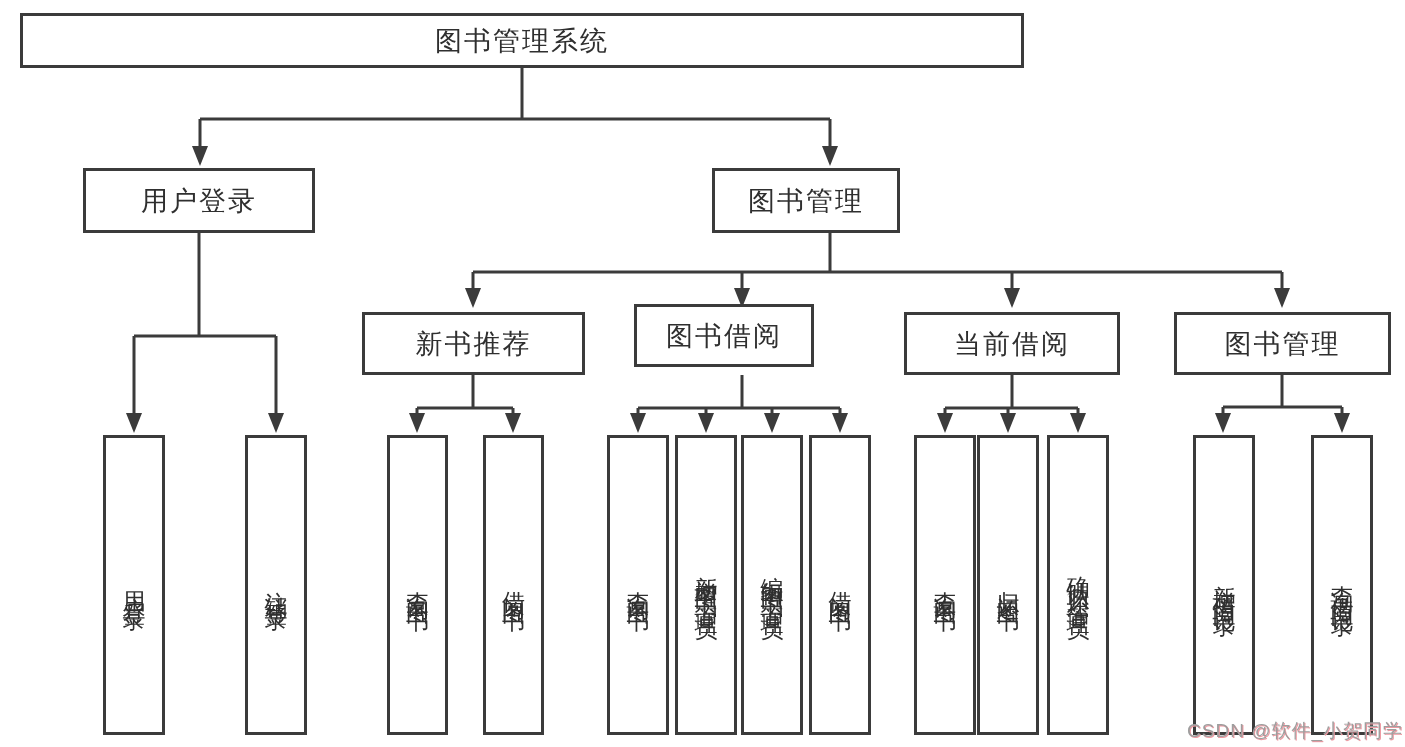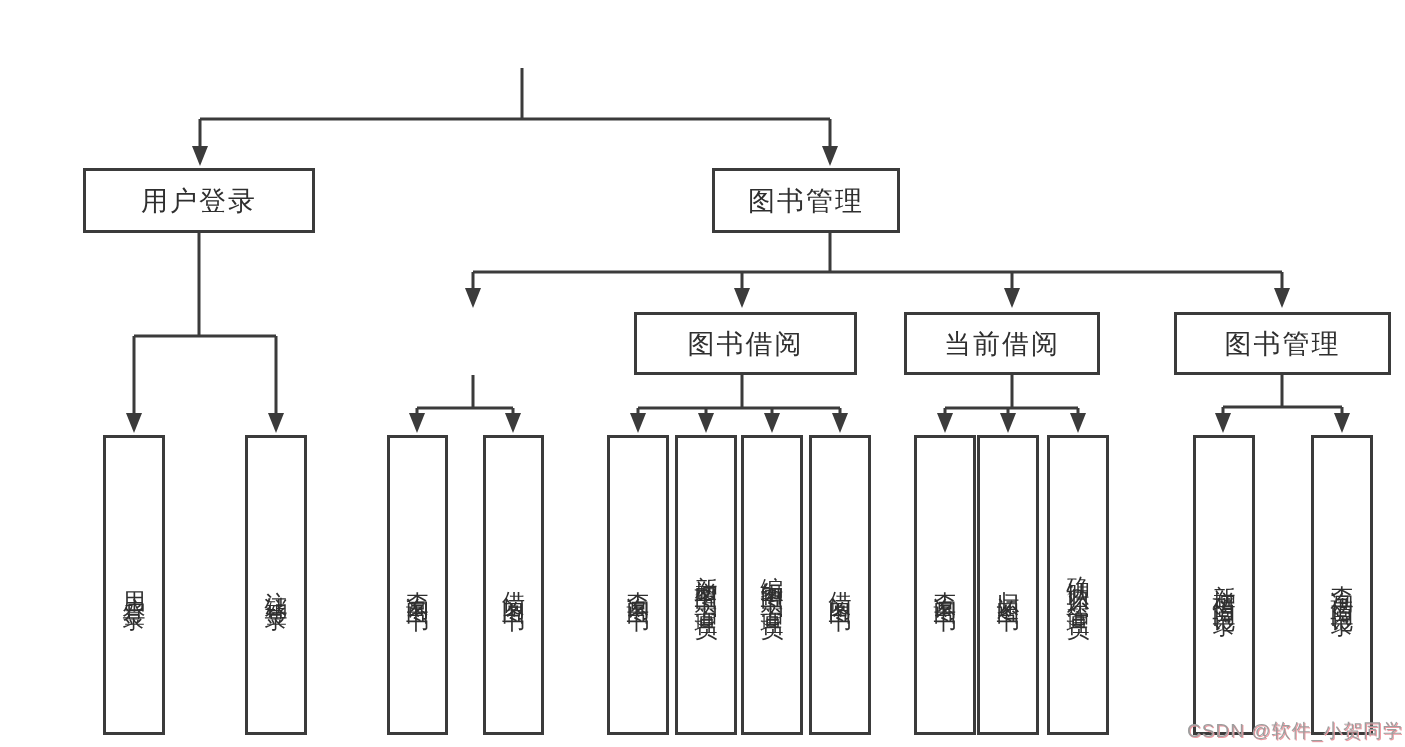--- a/index.html
+++ b/index.html
@@ -99,6 +99,7 @@
     </g>
   </svg>
 
+  <div class="node" style="left:20px; top:13px; width:1004px; height:55px;">图书管理系统</div>
 
   <div class="node" style="left:83px; top:168px; width:232px; height:65px;">用户登录</div>
   <div class="node" style="left:712px; top:168px; width:188px; height:65px;">图书管理</div>

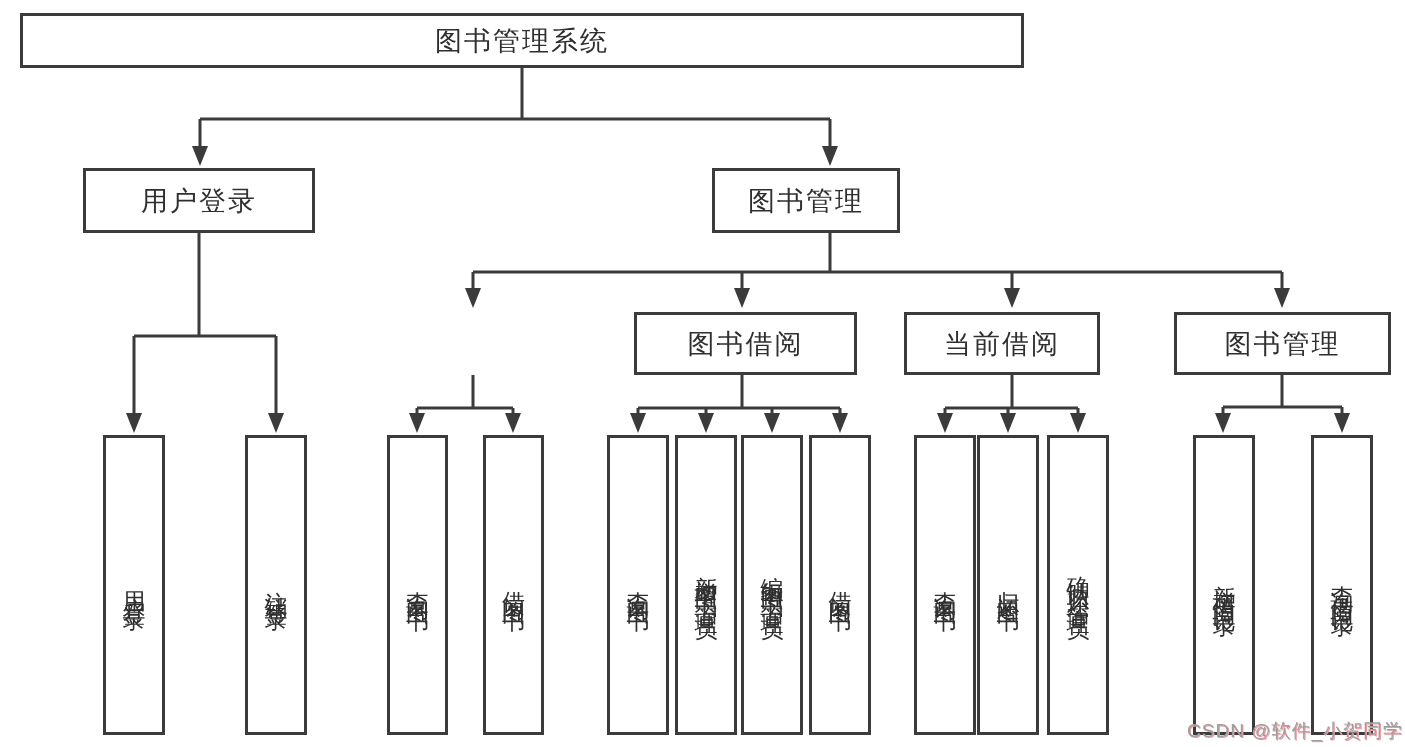--- a/index.html
+++ b/index.html
@@ -104,6 +104,7 @@
   <div class="node" style="left:83px; top:168px; width:232px; height:65px;">用户登录</div>
   <div class="node" style="left:712px; top:168px; width:188px; height:65px;">图书管理</div>
 
+  <div class="node" style="left:362px; top:312px; width:223px; height:63px;">新书推荐</div>
   <div class="node" style="left:634px; top:312px; width:223px; height:63px;text-align:right;">图书借阅</div>
   <div class="node" style="left:904px; top:312px; width:196px; height:63px;">当前借阅</div>
   <div class="node" style="left:1174px; top:312px; width:217px; height:63px;">图书管理</div>

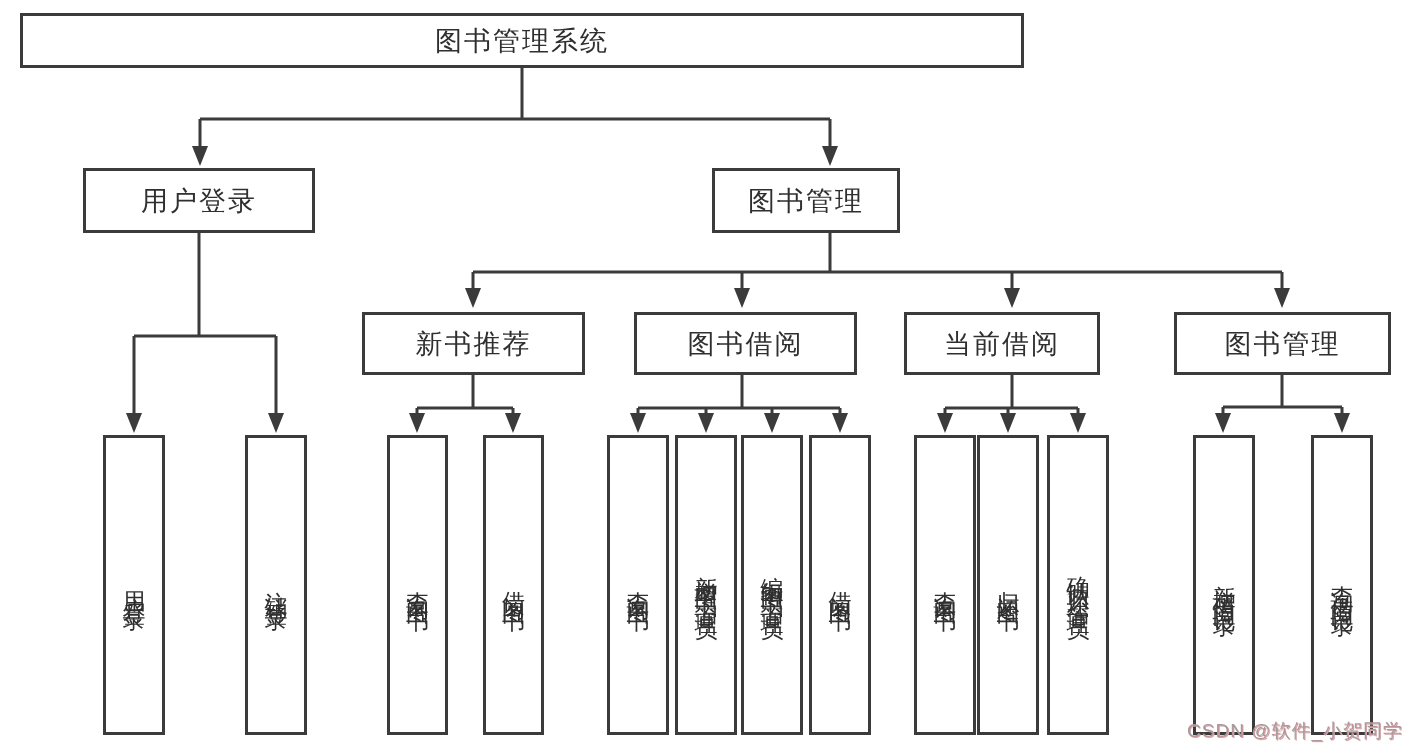--- a/index.html
+++ b/index.html
@@ -105,7 +105,7 @@
   <div class="node" style="left:712px; top:168px; width:188px; height:65px;">图书管理</div>
 
   <div class="node" style="left:362px; top:312px; width:223px; height:63px;">新书推荐</div>
-  <div class="node" style="left:634px; top:312px; width:223px; height:63px;text-align:right;">图书借阅</div>
+  <div class="node" style="left:634px; top:304px; width:180px; height:63px;text-align:right;">图书借阅</div>
   <div class="node" style="left:904px; top:312px; width:196px; height:63px;">当前借阅</div>
   <div class="node" style="left:1174px; top:312px; width:217px; height:63px;">图书管理</div>
 

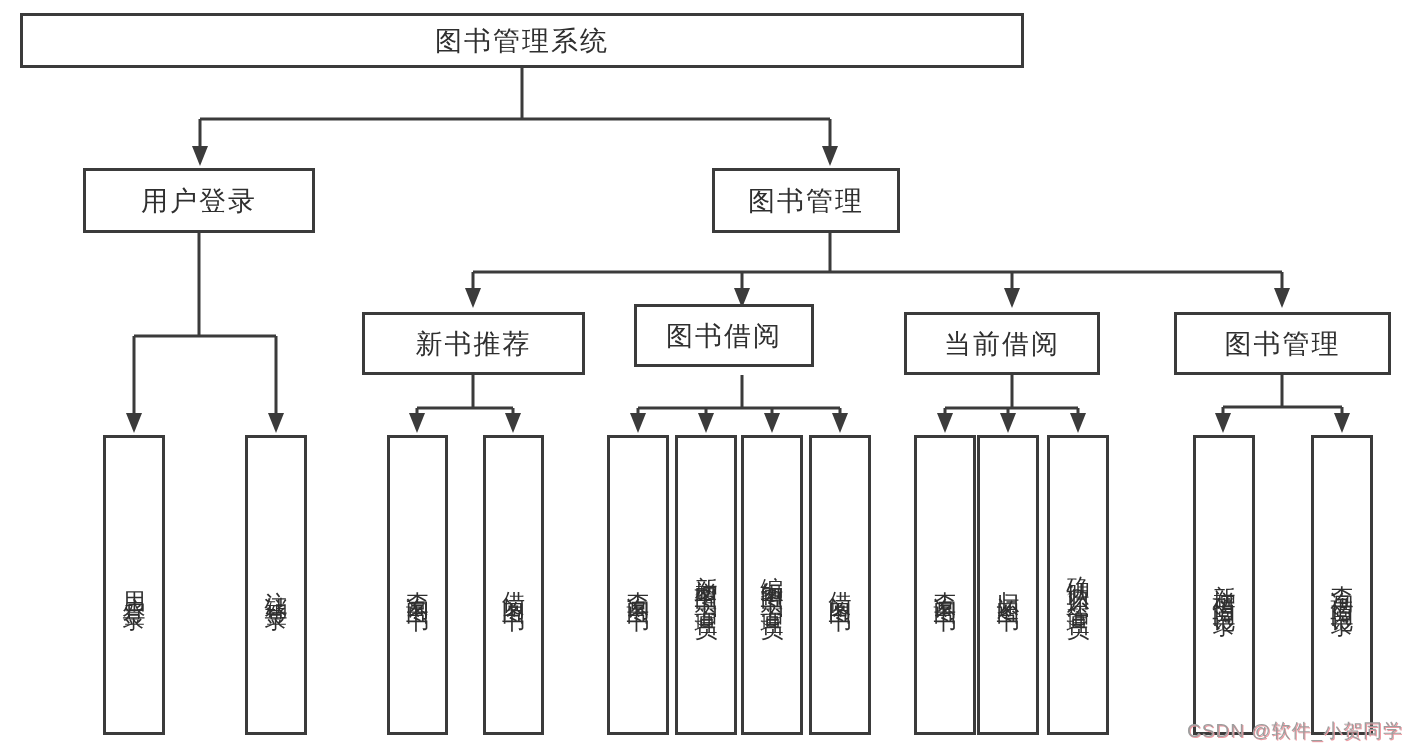--- a/index.html
+++ b/index.html
@@ -106,7 +106,7 @@
 
   <div class="node" style="left:362px; top:312px; width:223px; height:63px;">新书推荐</div>
   <div class="node" style="left:634px; top:304px; width:180px; height:63px;text-align:right;">图书借阅</div>
-  <div class="node" style="left:904px; top:312px; width:196px; height:63px;">当前借阅</div>
+  <div class="node" style="left:904px; top:312px; width:216px; height:63px;">当前借阅</div>
   <div class="node" style="left:1174px; top:312px; width:217px; height:63px;">图书管理</div>
 
   <div class="node vert" style="left:103px; top:435px; width:62px; height:300px;">用户登录</div>

